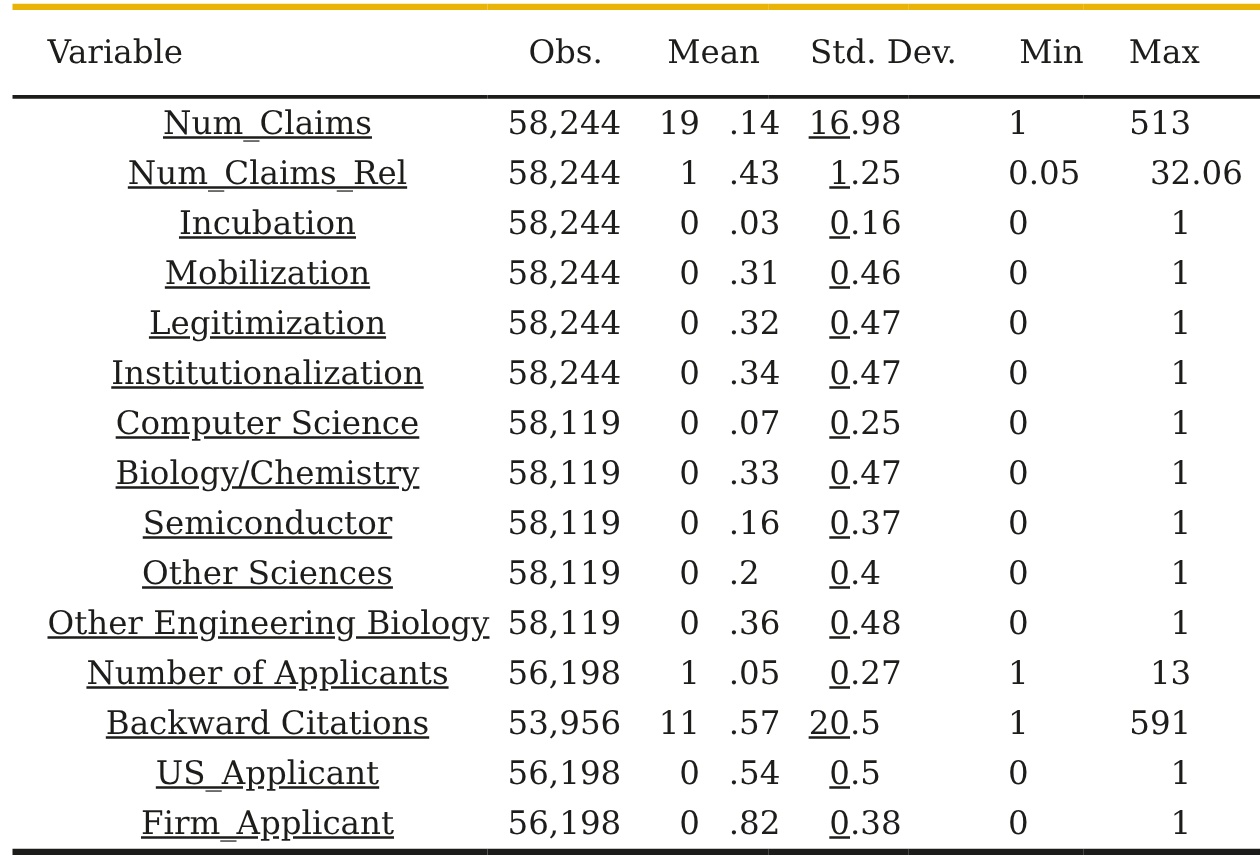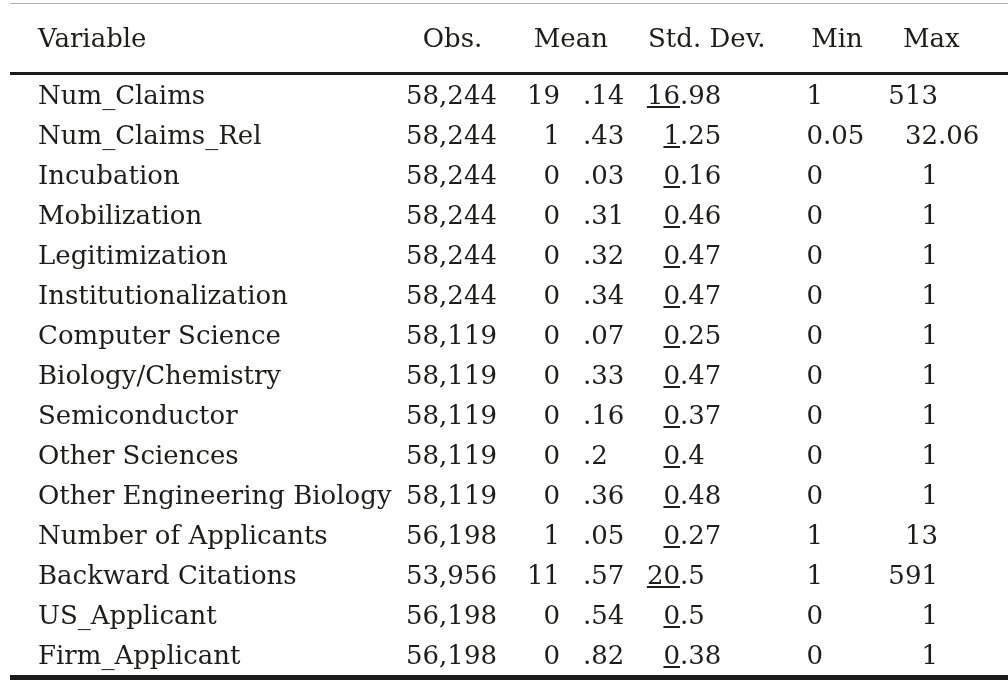--- a/index.html
+++ b/index.html
@@ -19,7 +19,7 @@
     table-layout: fixed;
     width: 998px;
     margin: 3px 0 0 10px;
-    border-top: 1px solid #eab308;
+    border-top: 5px solid #eab308;
     border-bottom: 5px solid #1c1c1a;
   }
   thead th {

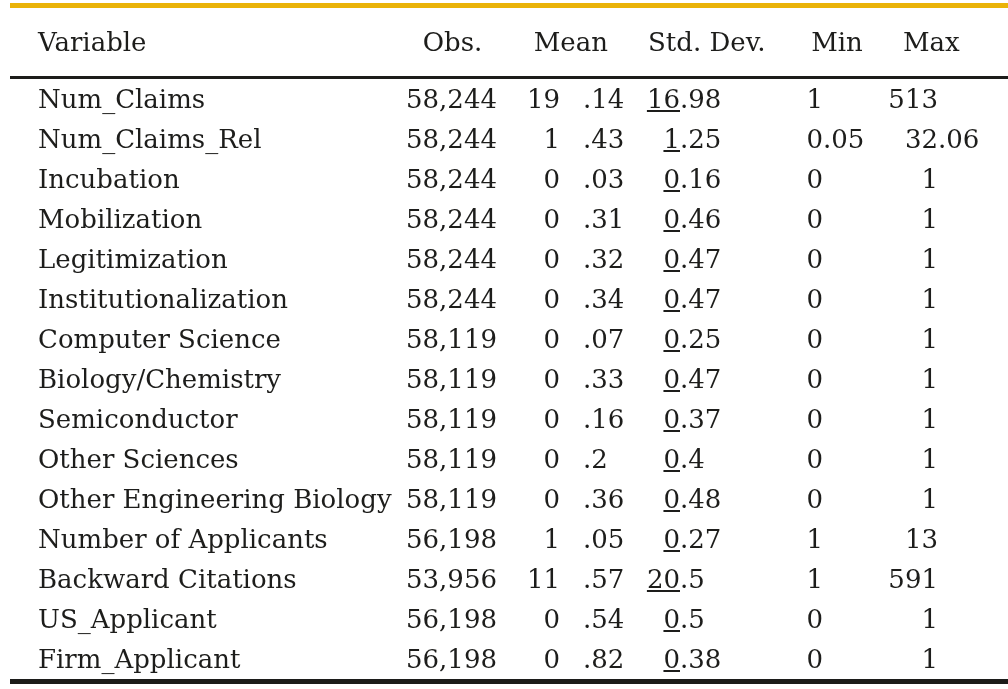--- a/index.html
+++ b/index.html
@@ -36,7 +36,7 @@
   th.h-obs      { text-align: center;  padding-left: 15px; }
   th.h-mean     { text-align: right; padding-right: 7px; }
   th.h-std      { text-align: center;  padding-left: 33px; }
-  th.h-min      { text-align: center;  padding-left: 80px; }
+  th.h-min      { text-align: right;  padding-left: 80px; }
   th.h-max      { text-align: left;  padding-left: 36px; }
 
   tbody td {

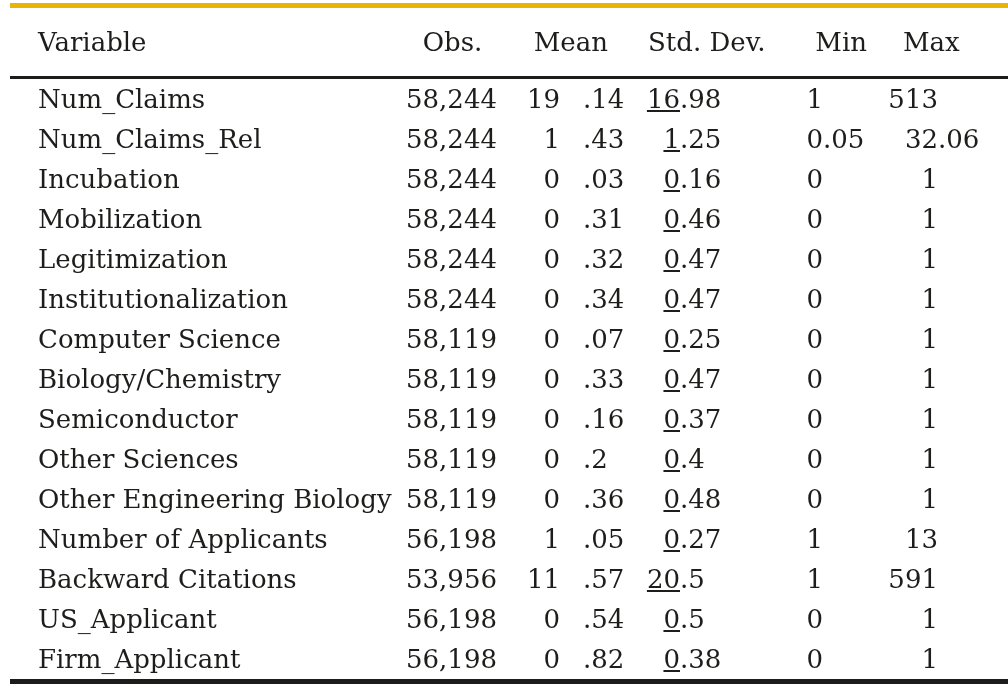--- a/index.html
+++ b/index.html
@@ -47,7 +47,7 @@
     white-space: nowrap;
     overflow: visible;
   }
-  td.variable { text-align: left; padding-left: 28px; }
+  td.variable { text-align: center; padding-left: 28px; text-decoration: underline; }
   td.num { text-align: right; }
   td.num .pair { display: inline-flex; vertical-align: baseline; }
   td.num .ip { display: inline-block; text-align: right; }

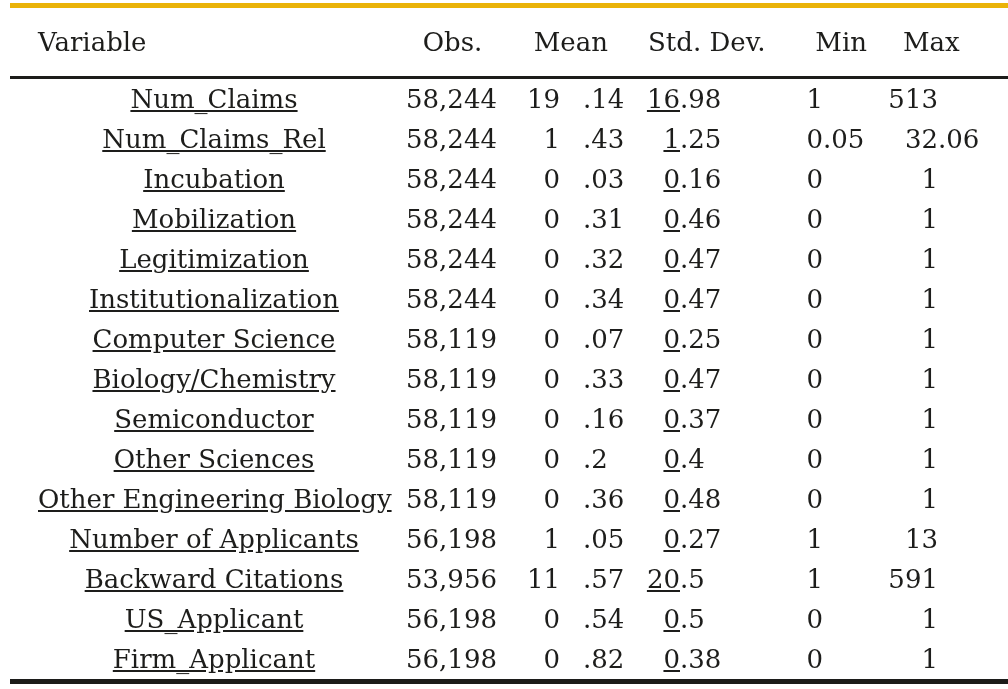--- a/index.html
+++ b/index.html
@@ -61,7 +61,7 @@
   td.c-std  .ip { width: 60px; text-decoration: underline; } td.c-std  .fp { width: 42px; }
   td.c-min  { padding-right: 2px; }
   td.c-min  .ip { width: 18px; } td.c-min  .fp { width: 42px; }
-  td.c-max  { padding-right: 28px; text-decoration: underline; }
+  td.c-max  { padding-right: 13px; text-decoration: underline; }
   td.c-max  .ip { width: 56px; } td.c-max  .fp { width: 42px; }
 </style>
 </head>

